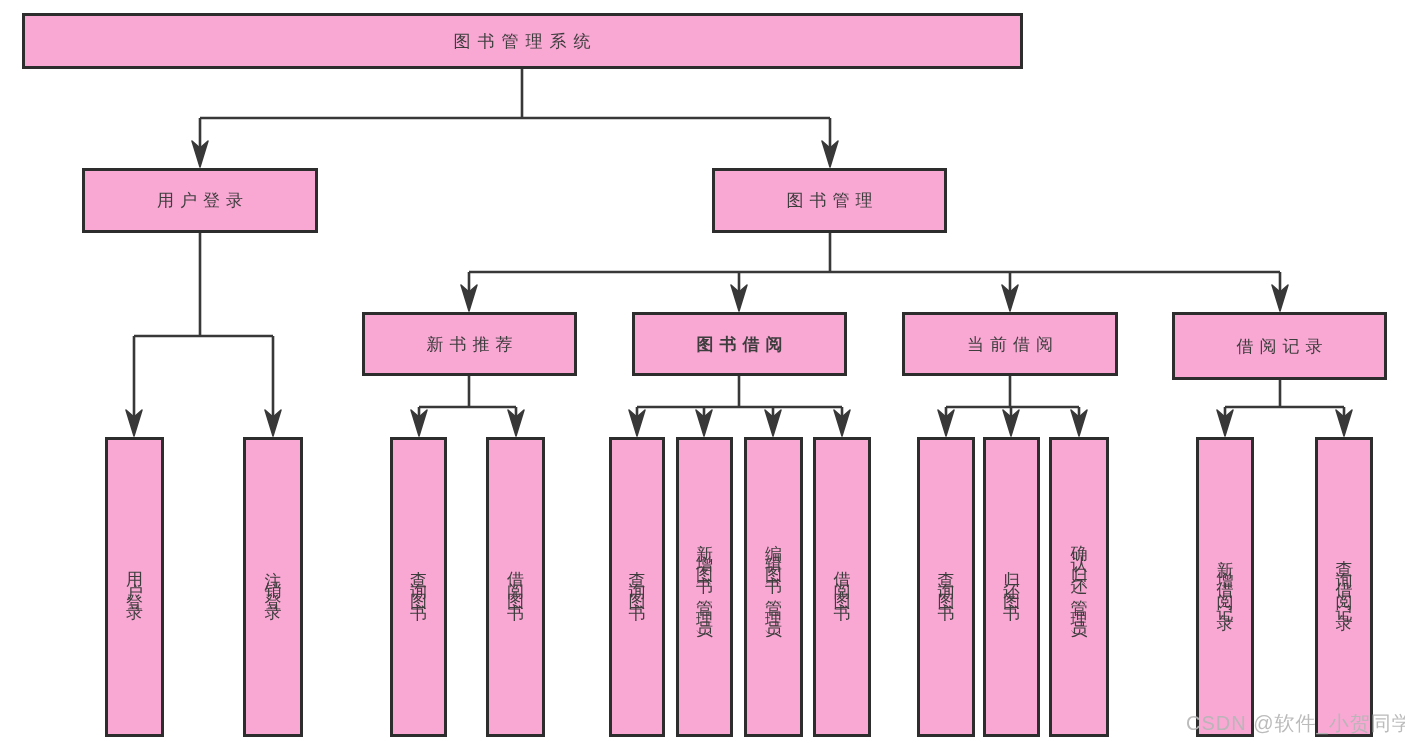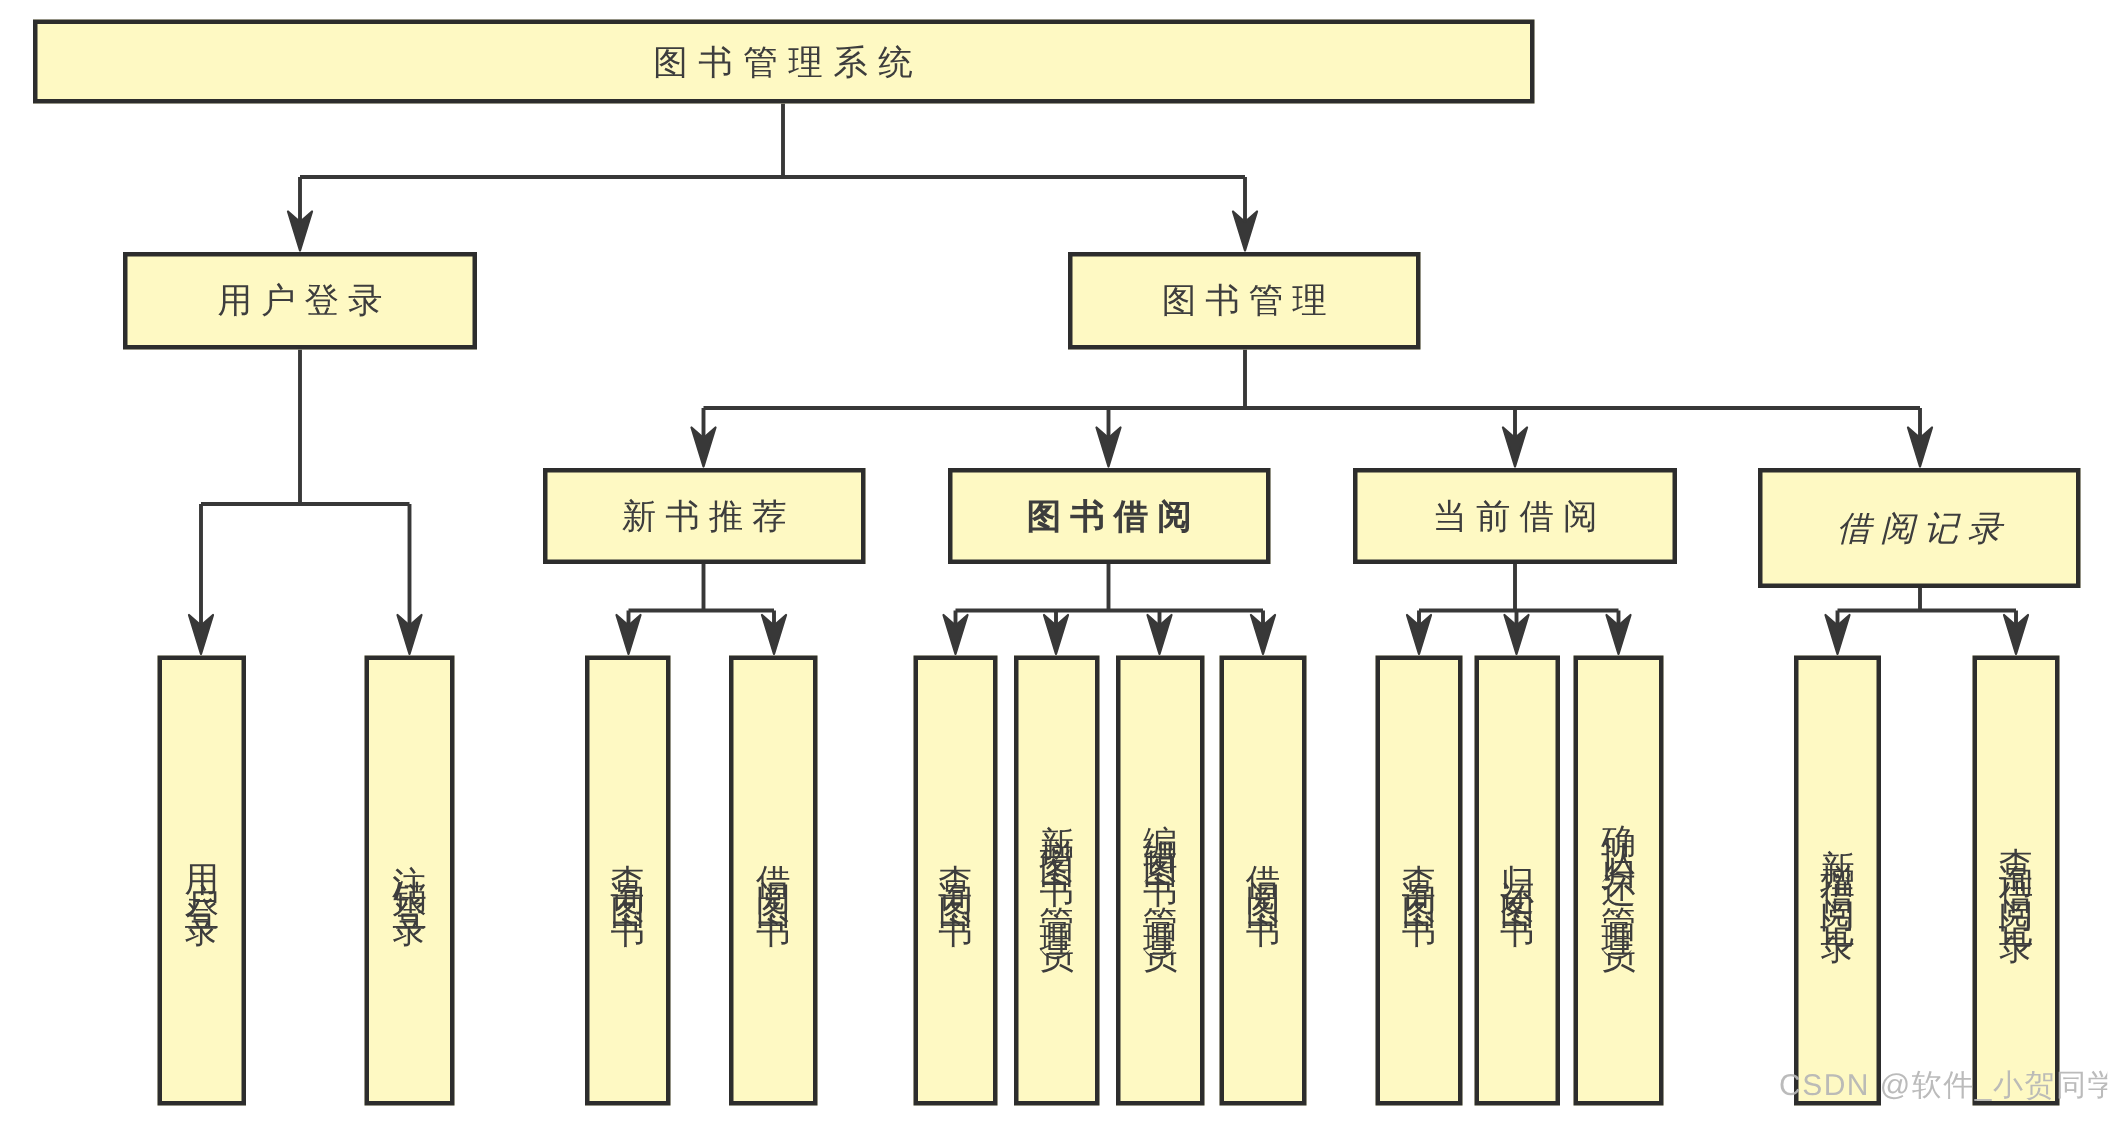--- a/index.html
+++ b/index.html
@@ -14,10 +14,10 @@
   #edge-layer line{stroke:var(--line);stroke-width:2.6;}
   #edge-layer polygon{fill:var(--line);stroke:var(--line);stroke-width:1.5;stroke-linejoin:round;}
   .node{
-    position:absolute; box-sizing:border-box; background:#fef9c3;
+    position:absolute; box-sizing:border-box; background:#f9a8d4;
     border:3px solid var(--border); color:var(--text);
     display:flex; align-items:center; justify-content:center;
-    font-size:23px; z-index:2; text-align:center;
+    font-size:17px; z-index:2; text-align:center;
   }
   .node-h{letter-spacing:6px; text-indent:6px; white-space:nowrap;}
   .node-root{letter-spacing:7px;}

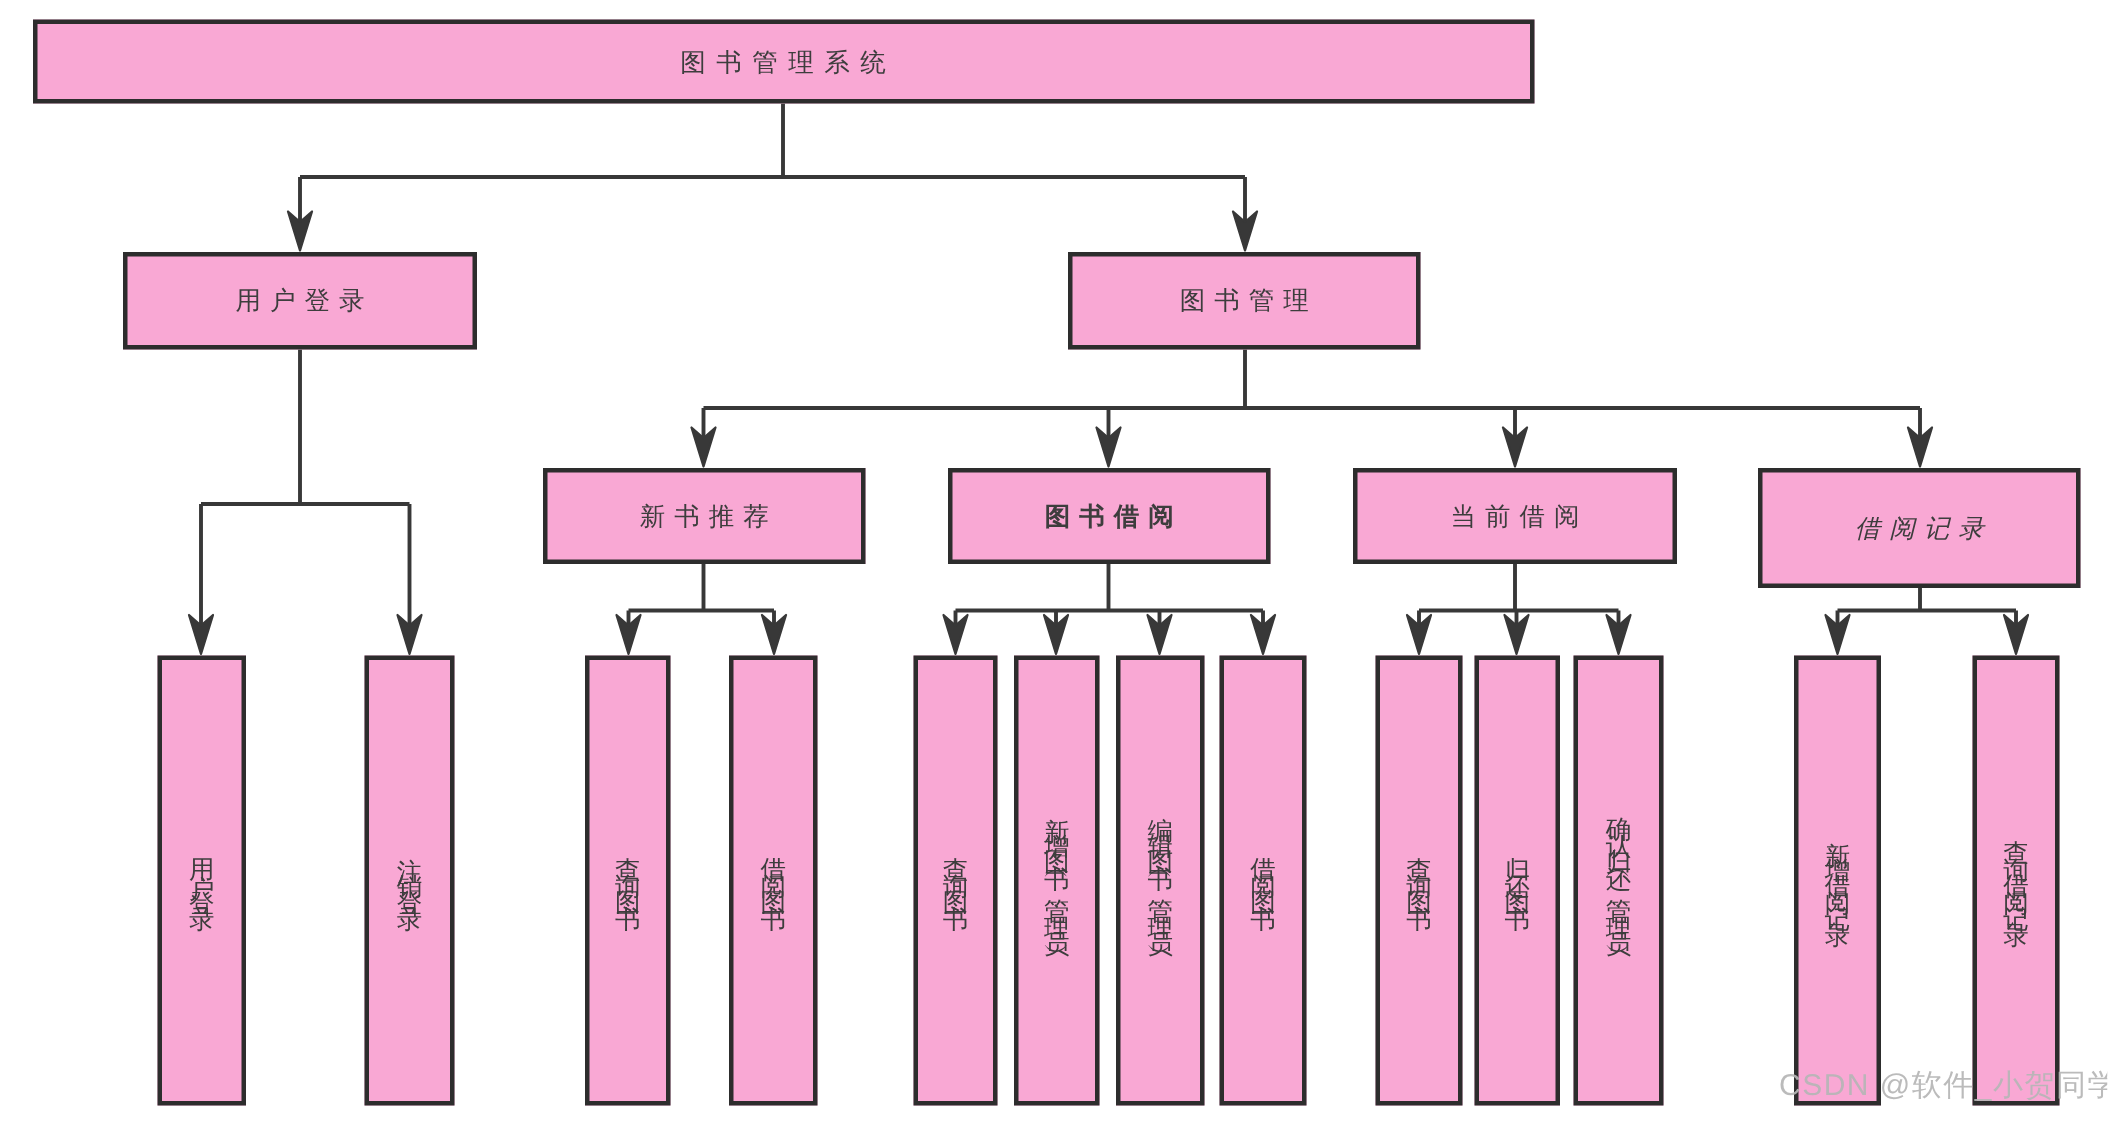--- a/index.html
+++ b/index.html
@@ -96,7 +96,7 @@
     <div class="node node-h" style="left: 712px; top: 168px; width: 235px; height: 65px;">图书管理</div>
     <div class="node node-h" style="left: 632px; top: 312px; width: 215px; height: 64px; font-weight: bold;">图书借阅</div>
     <div class="node node-h" style="left: 902px; top: 312px; width: 216px; height: 64px; text-align: center;">当前借阅</div>
-    <div class="node node-h" style="left: 1172px; top: 312px; width: 215px; height: 80px; font-style: italic;">借阅记录</div>
+    <div class="node node-h" style="left: 1172px; top: 312px; width: 215px; height: 68px;">借阅记录</div>
     <div class="node node-v" style="left: 105px; top: 437px; width: 59px; height: 300px;">用户登录</div>
     <div class="node node-v" style="left: 243px; top: 437px; width: 60px; height: 300px;">注销登录</div>
     <div class="node node-v" style="left: 390px; top: 437px; width: 57px; height: 300px;">查询图书</div>

